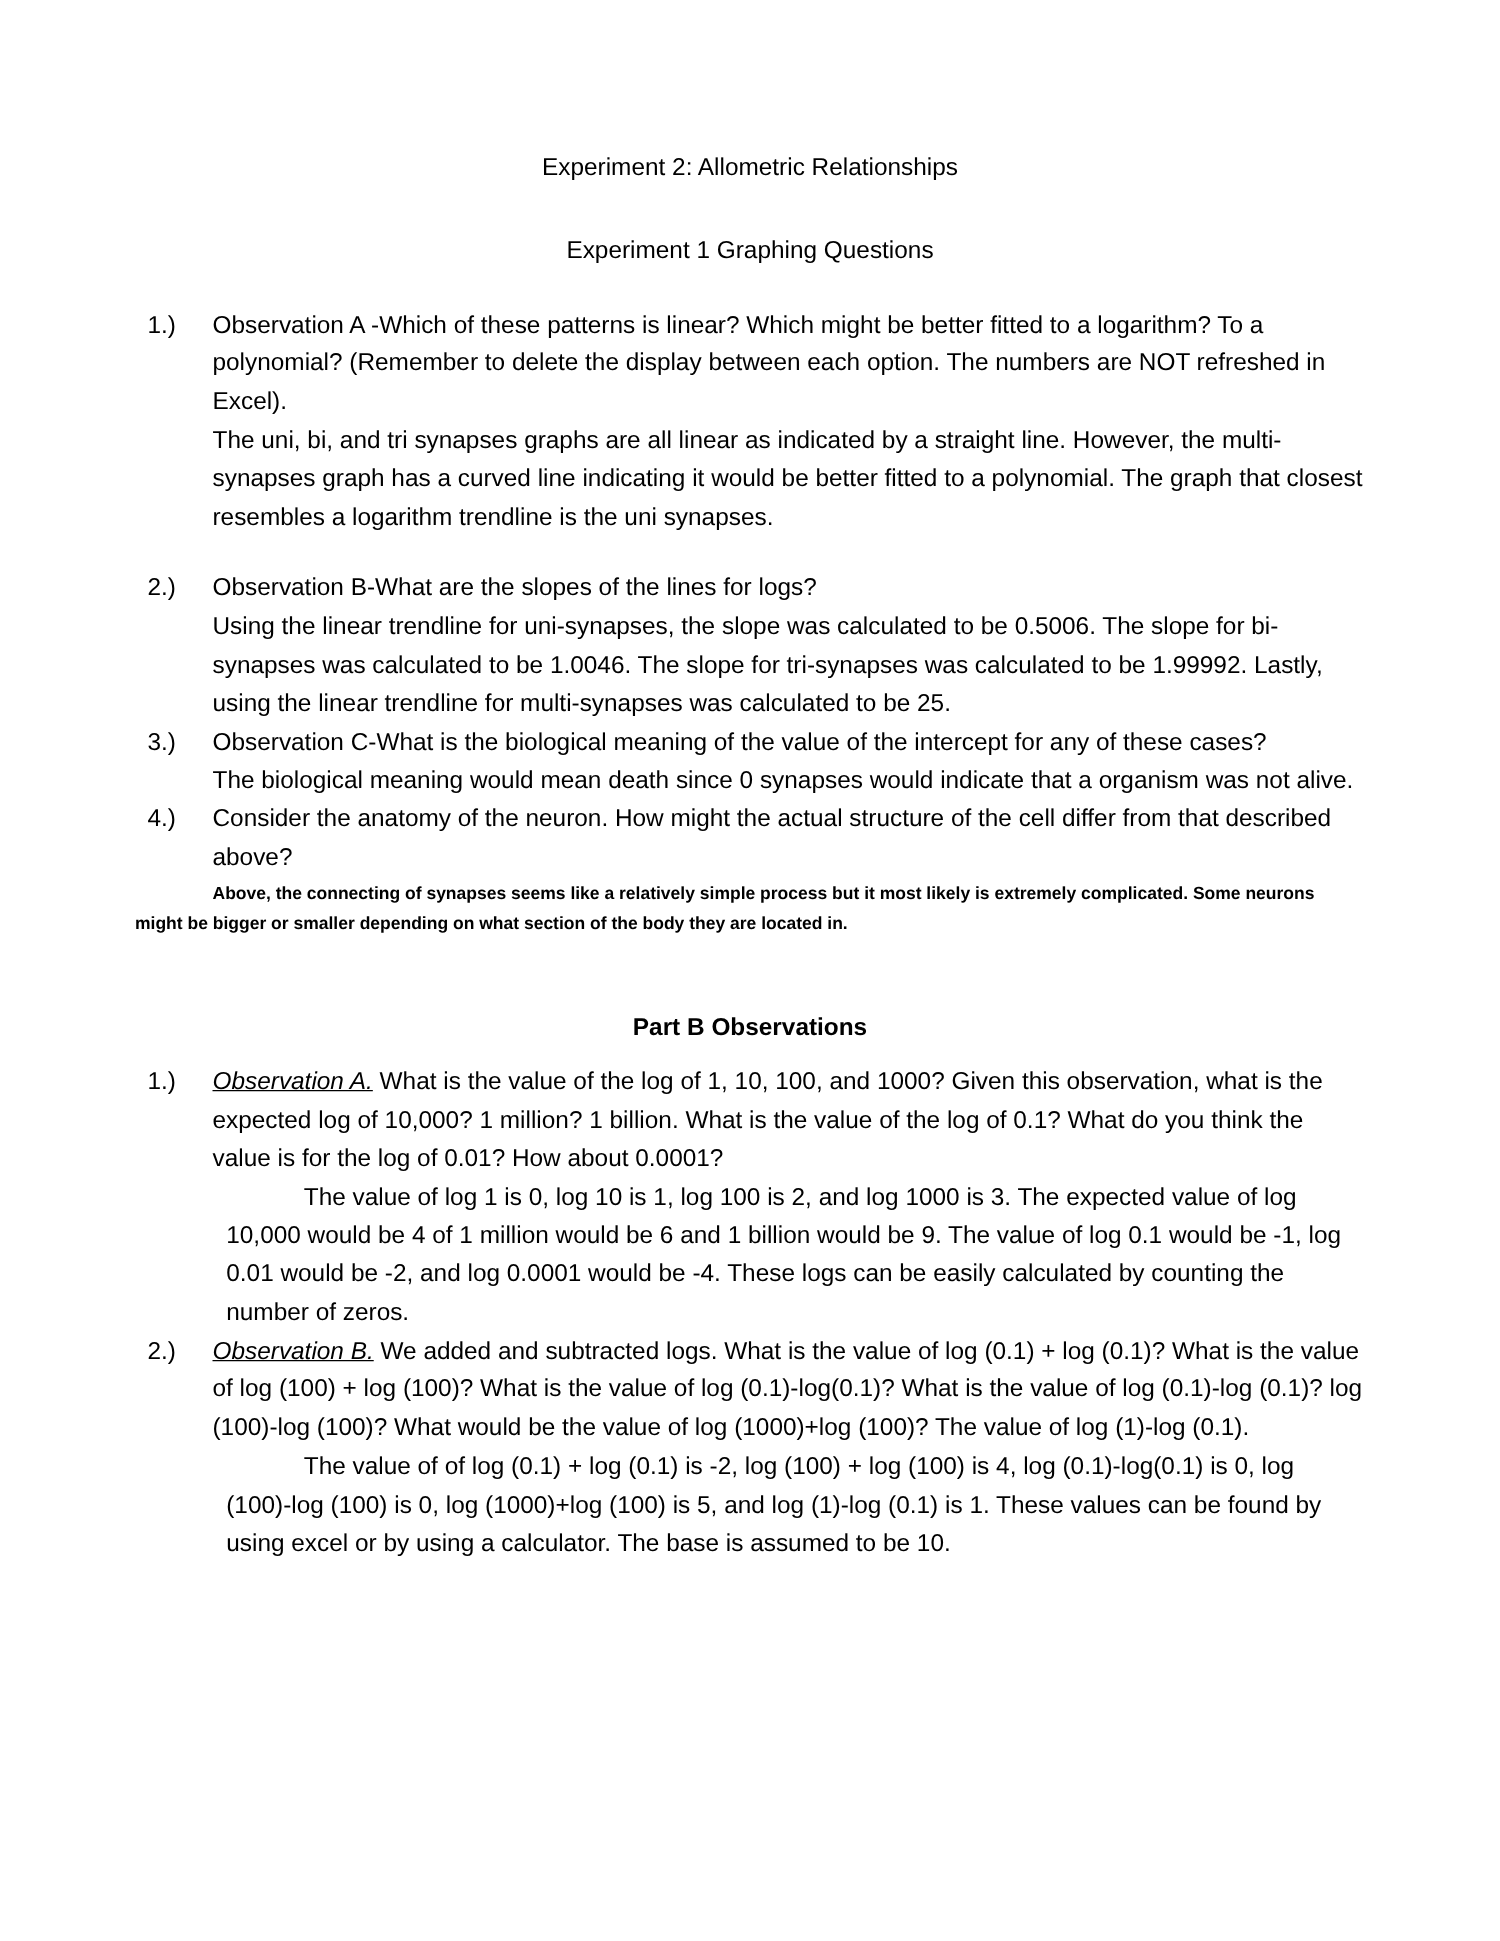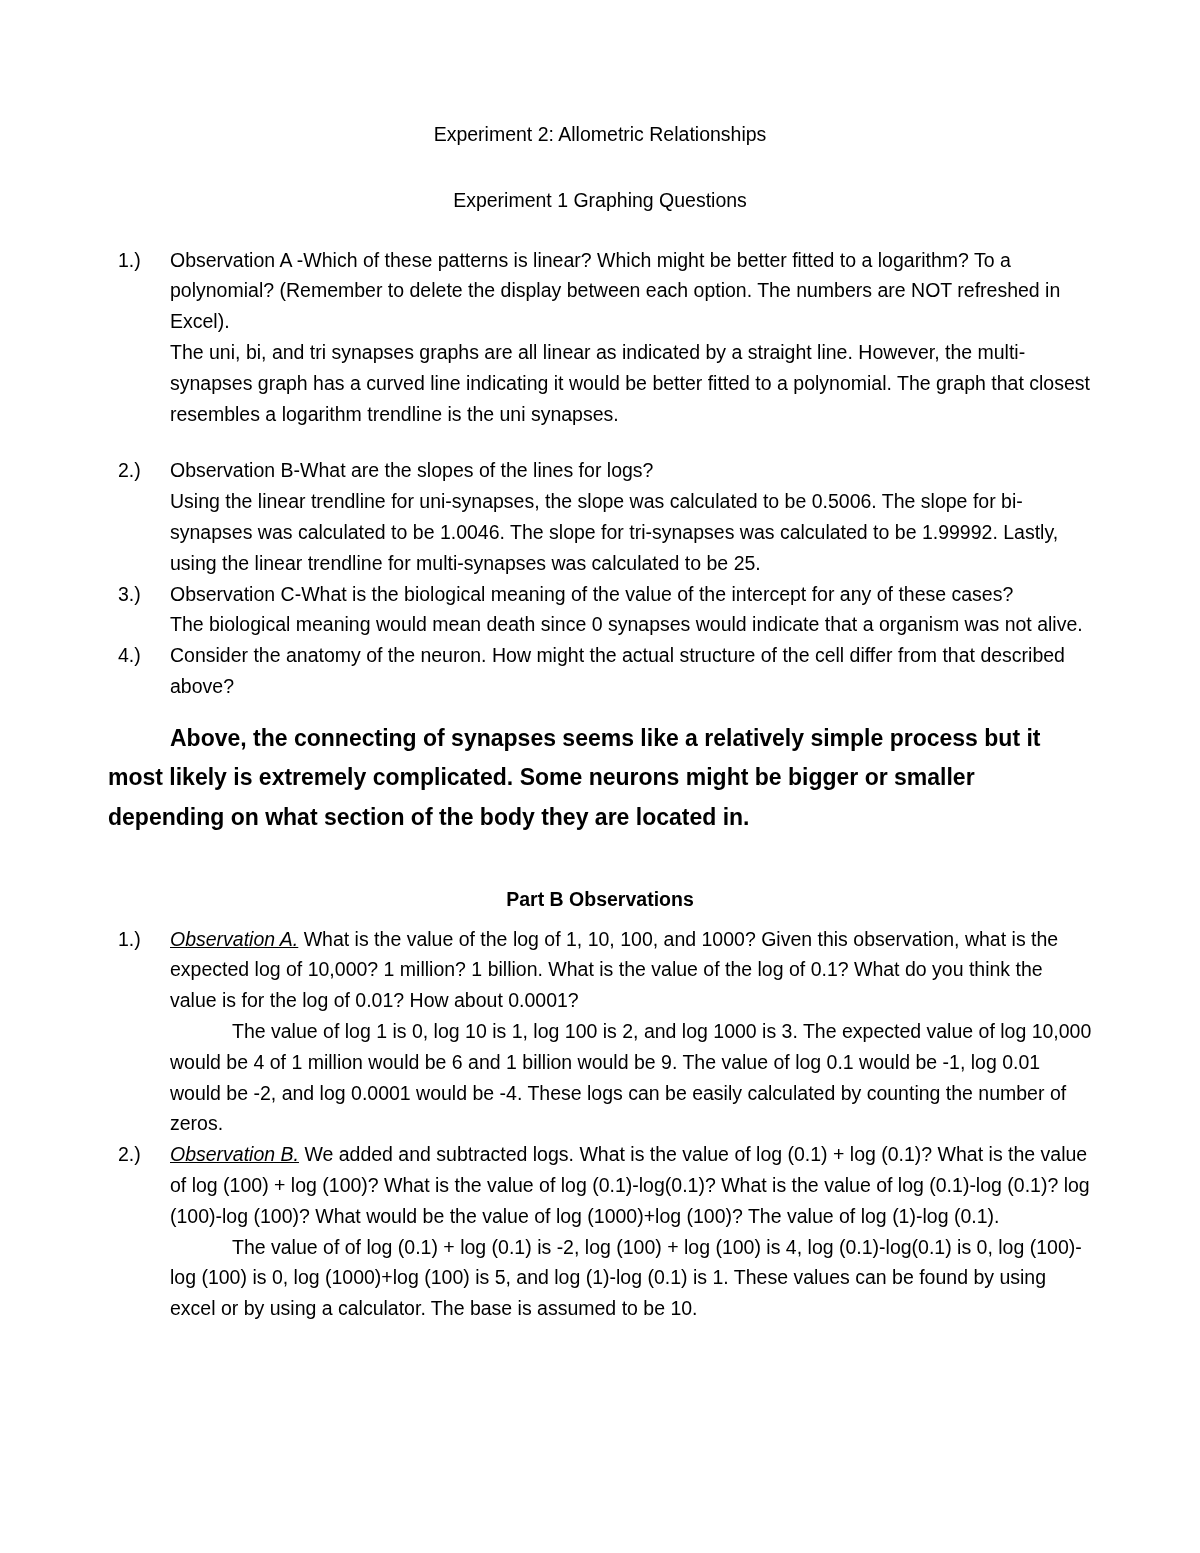--- a/index.html
+++ b/index.html
@@ -112,7 +112,7 @@
       <span class="q-text">Consider the anatomy of the neuron.  How might the actual structure of the cell differ from that described above?</span>
     </div>
 
-    <div class="ans-block" style="font-size:23px; line-height:1.72; text-indent:62px; margin-top:17px;">Above, the connecting of synapses seems like a relatively simple process but it most likely is extremely complicated. Some neurons might be bigger or smaller depending on what section of the body they are located in.</div>
+    <div class="ans-block" style="font-size:14px; line-height:1.72; text-indent:62px; margin-top:0;">Above, the connecting of synapses seems like a relatively simple process but it most likely is extremely complicated. Some neurons might be bigger or smaller depending on what section of the body they are located in.</div>
 
   </div>
 

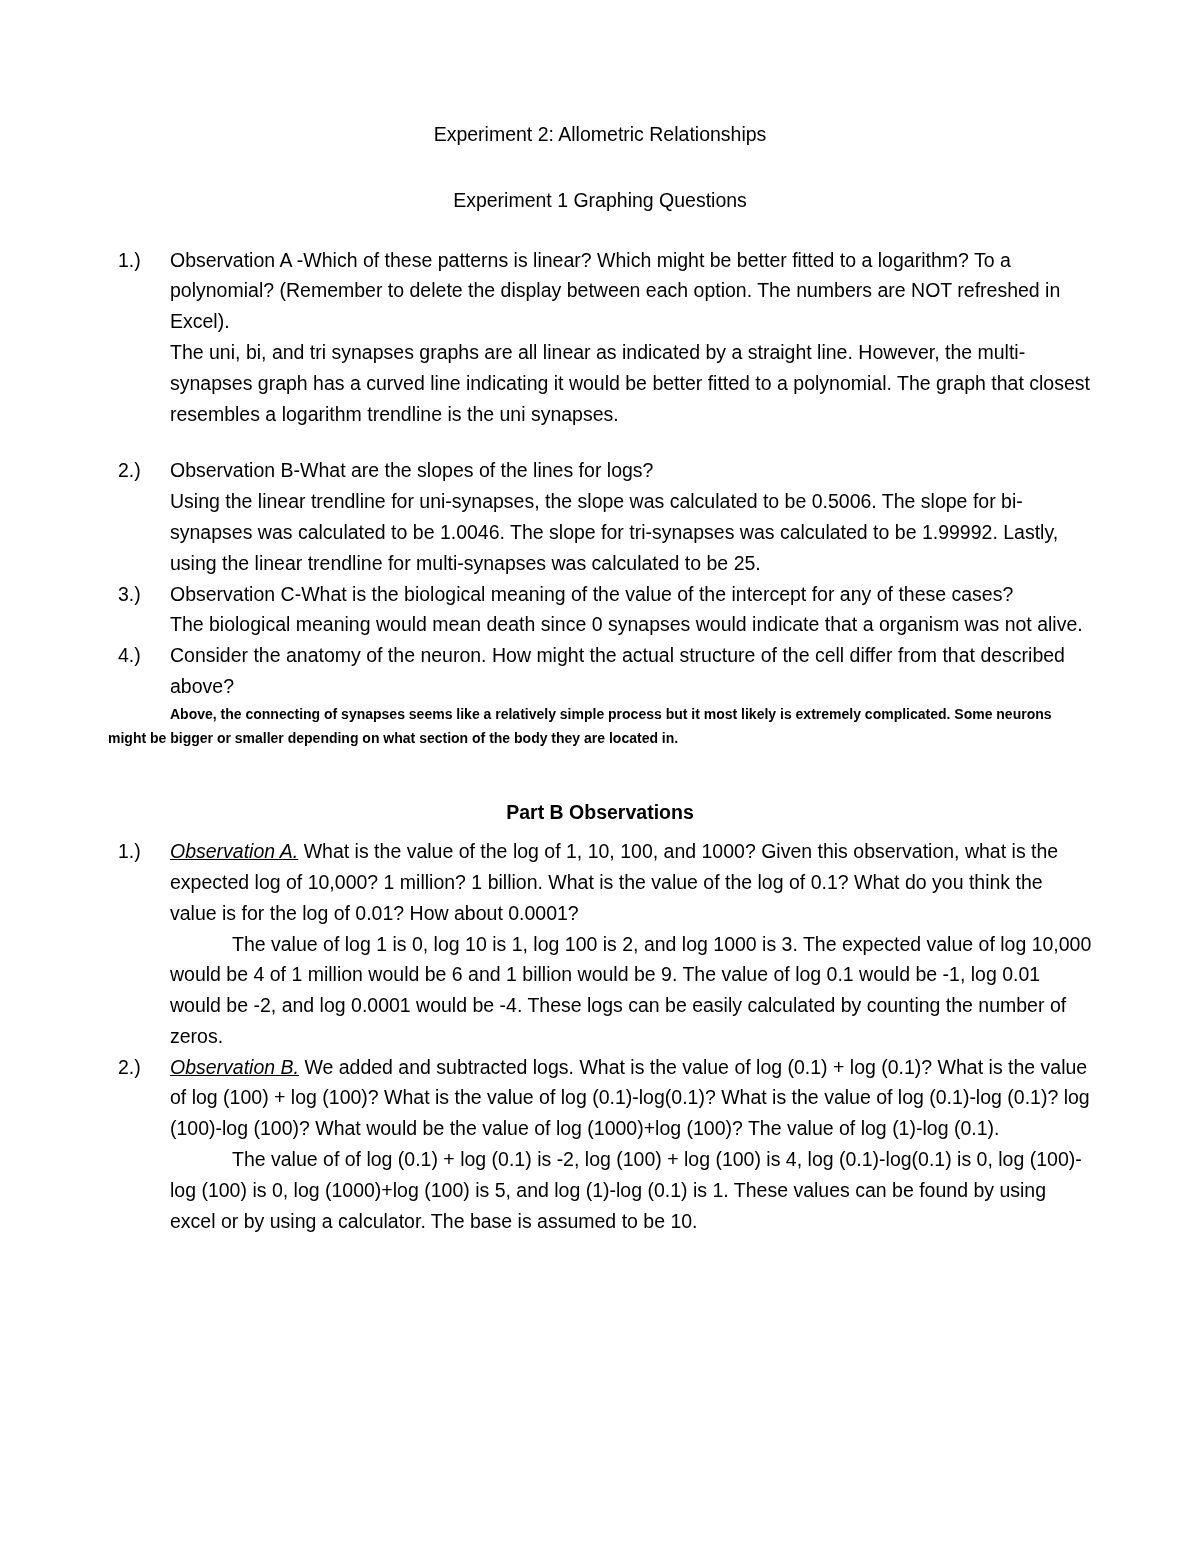--- a/index.html
+++ b/index.html
@@ -69,7 +69,7 @@
     font-weight: bold;
     font-size: 19.5px;
     line-height: 1.45;
-    margin: 4px;
+    margin: 14px;
   }
   .u { text-decoration: underline; font-style: italic; }
   .ans-block {

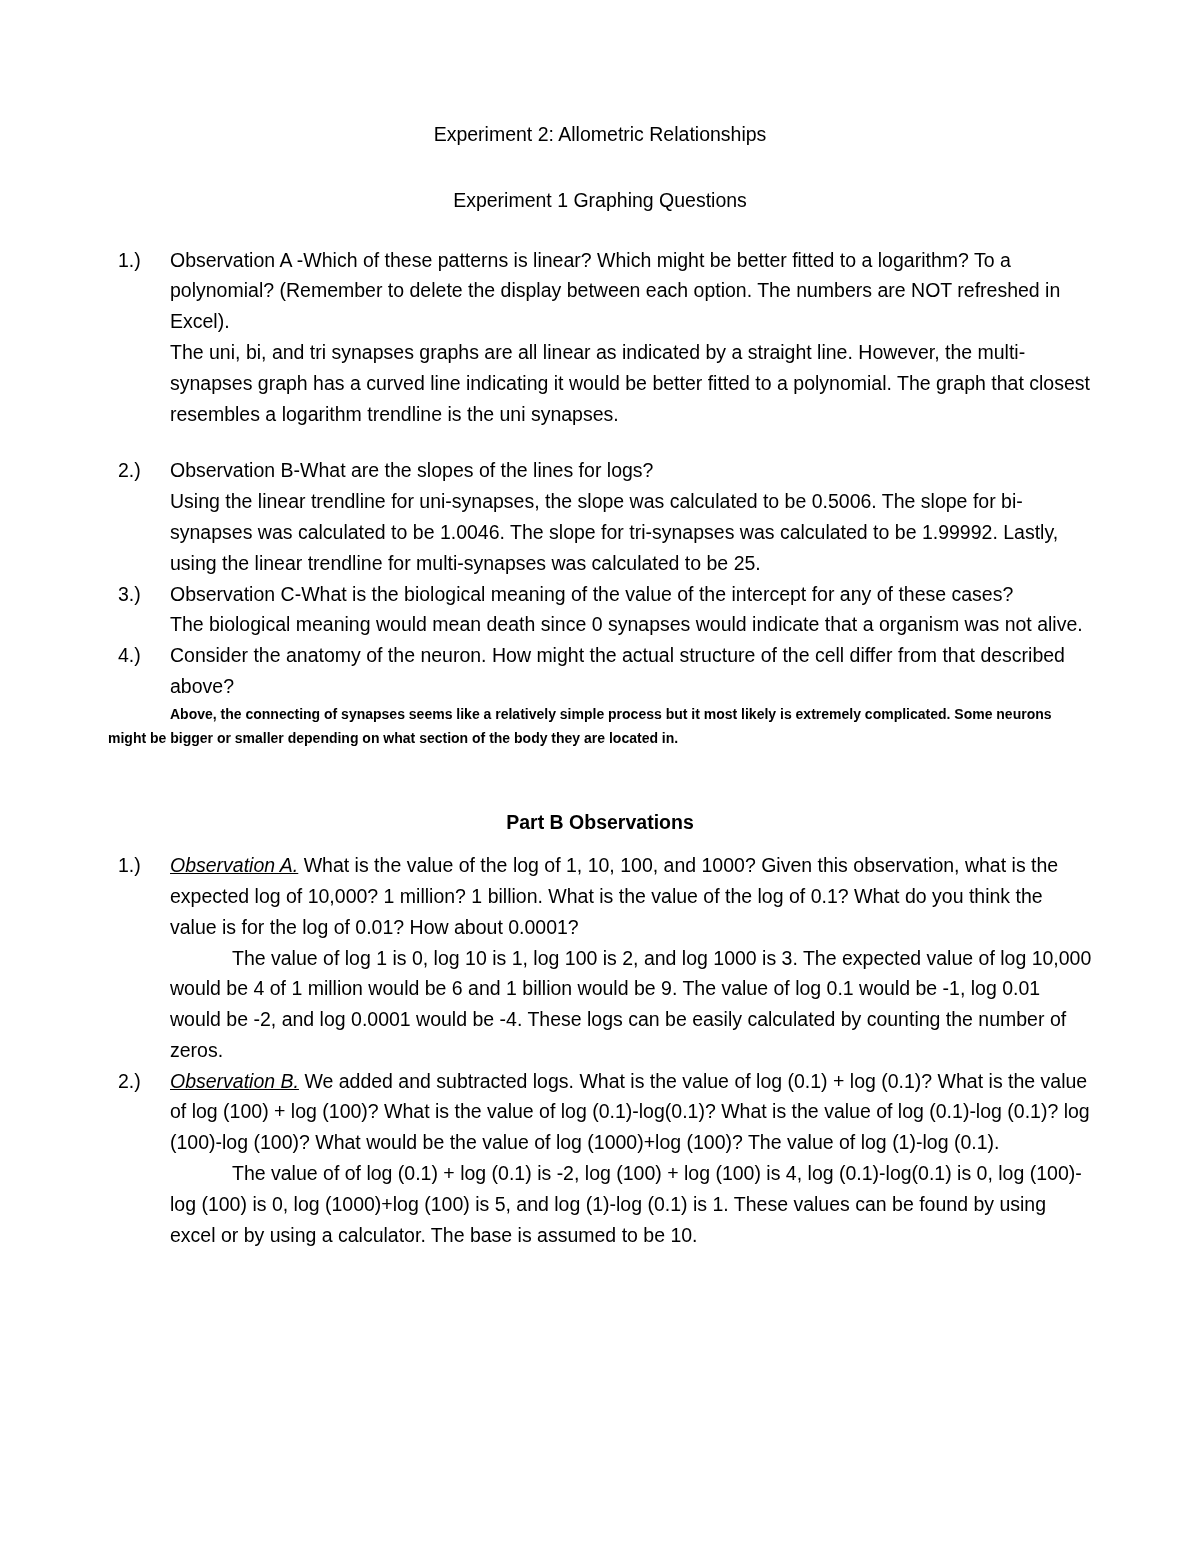--- a/index.html
+++ b/index.html
@@ -61,6 +61,7 @@
   }
   .answer.indent {
     text-indent: 62px;
+    margin-left: 11px;
   }
   .gap-md { height: 26px; }
   .gap-lg { height: 44px; }

